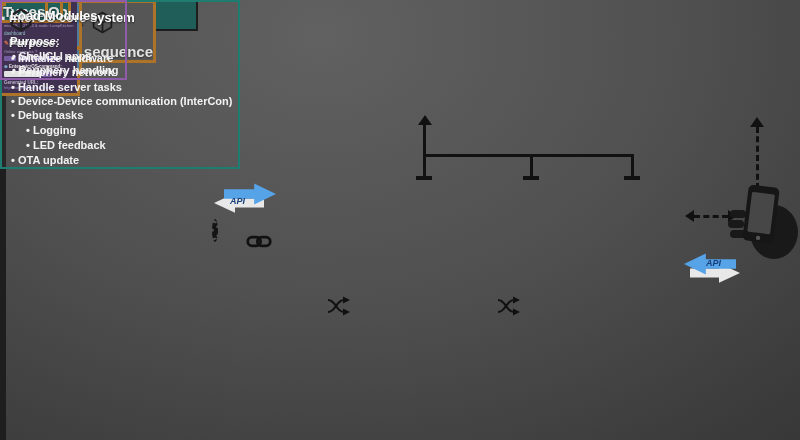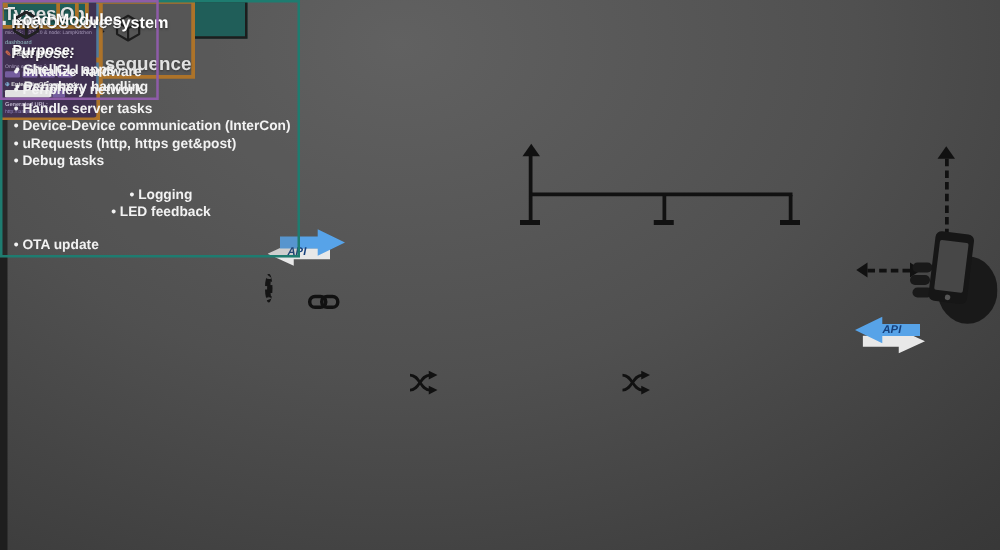--- a/index.html
+++ b/index.html
@@ -370,7 +370,6 @@
       <li>Periphery network</li>
       <li>Handle server tasks</li>
       <li>Device-Device communication (InterCon)</li>
-      <li>uRequests (http, https get&amp;post)</li>
       <li>Debug tasks</li>
     </ul>
     <ul class="sublist">

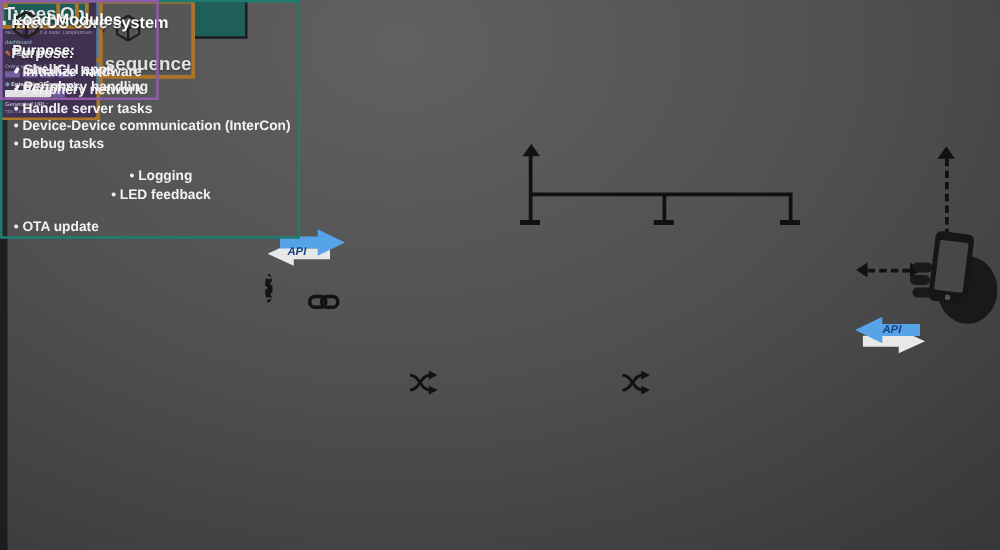--- a/index.html
+++ b/index.html
@@ -68,7 +68,7 @@
   .blist{list-style:none;margin:0;padding:0;}
   .blist li{font-size:11px;font-weight:700;color:#f2f2f2;line-height:1.3;padding-left:11px;text-indent:-9px;}
   .blist li::before{content:"•  ";}
-  .sublist{list-style:none;margin:12px;padding:0 0 0 14px;text-align:center;}
+  .sublist{list-style:none;margin:1px;padding:0 0 0 14px;}
   .sublist li{font-size:11px;font-weight:700;color:#f2f2f2;line-height:1.3;padding-left:11px;text-indent:-9px;}
   .sublist li::before{content:"•  ";}
   .loadpanel{left:8;top:340;width:150;height:88;border:2px solid #8e5ca8;padding:6px 6px 0 8px;}

